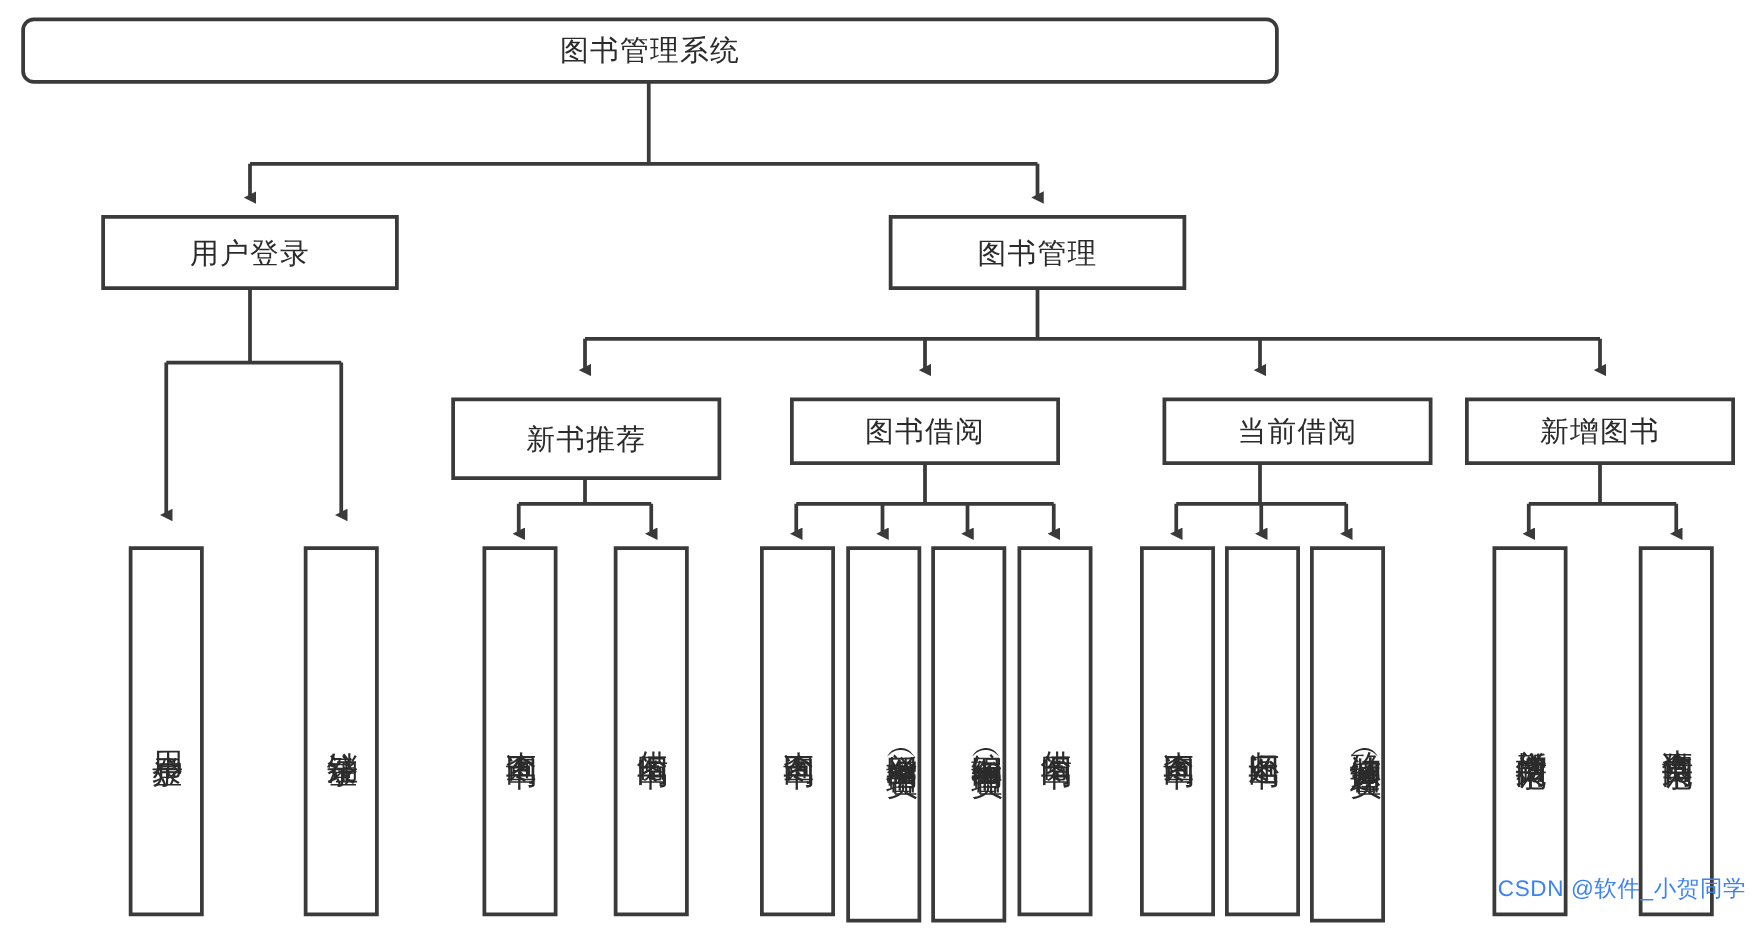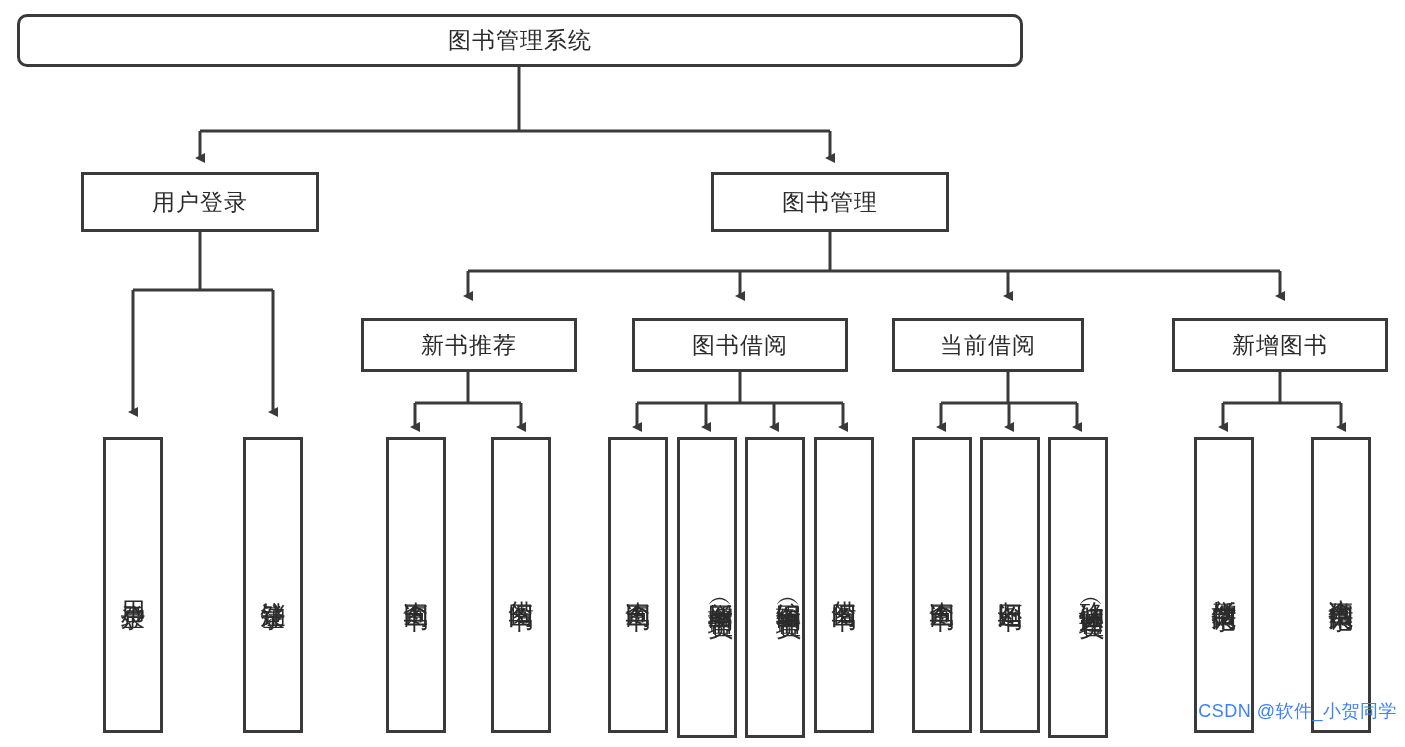--- a/index.html
+++ b/index.html
@@ -132,7 +132,7 @@
     <span>图书管理</span>
   </div>
 
-  <div class="node node-h" style="left:361px; top:318px; width:216px; height:54px;">
+  <div class="node node-h" style="left:361px; top:318px; width:216px; height:66px;">
     <span>新书推荐</span>
   </div>
 

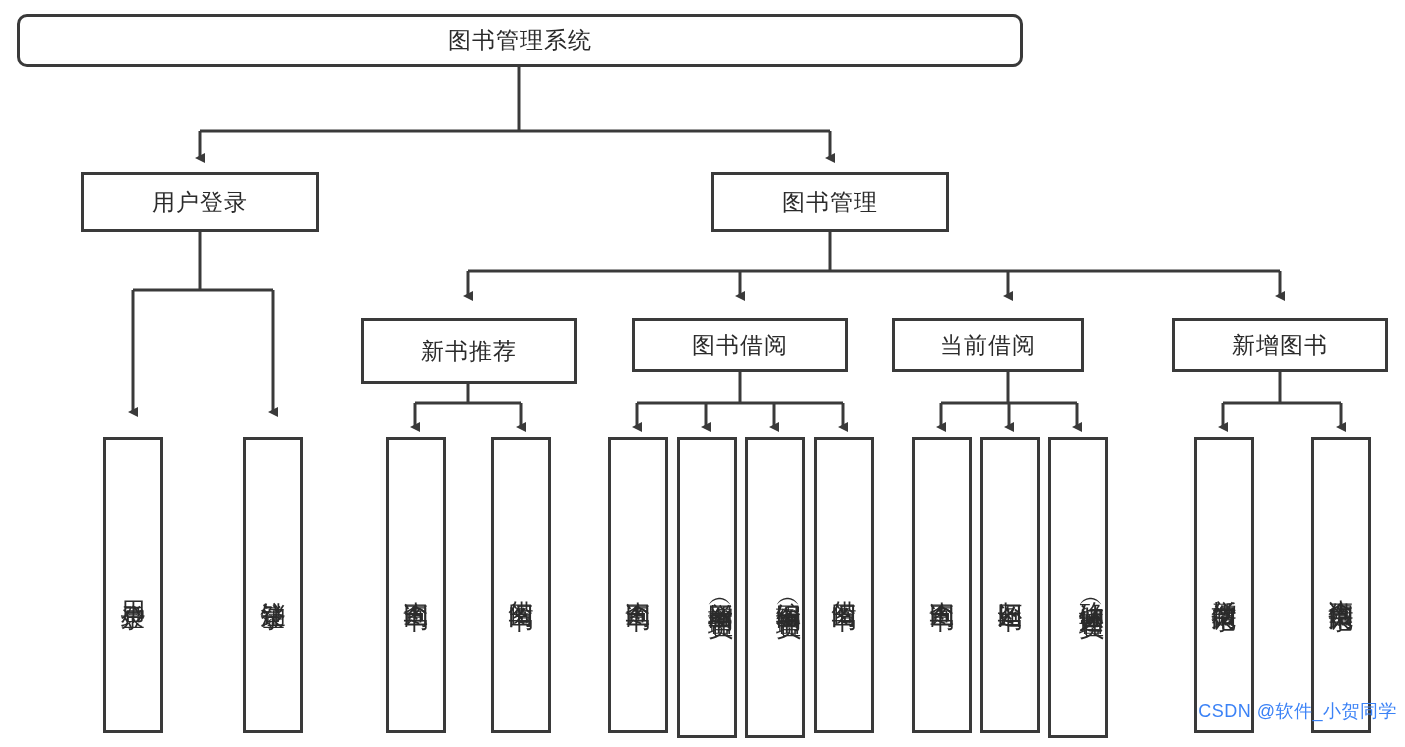--- a/index.html
+++ b/index.html
@@ -140,7 +140,7 @@
     <span>图书借阅</span>
   </div>
 
-  <div class="node node-h" style="left:892px; top:318px; width:192px; height:54px;">
+  <div class="node node-h" style="left:930px; top:318px; width:216px; height:54px;">
     <span>当前借阅</span>
   </div>
 

